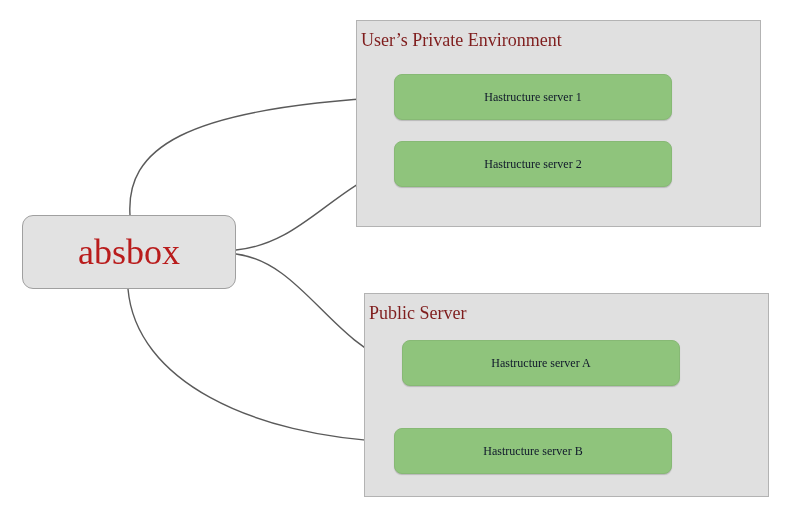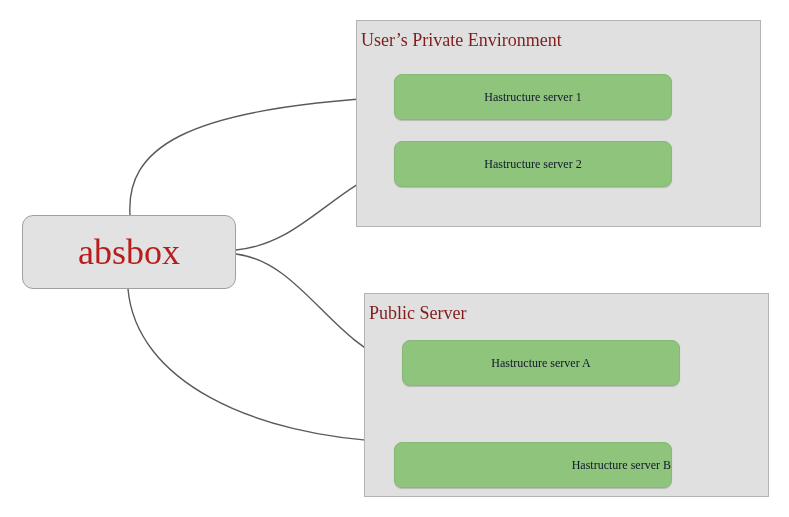--- a/index.html
+++ b/index.html
@@ -132,7 +132,7 @@
     <span class="server-label">Hastructure server A</span>
   </div>
 
-  <div class="server-node" style="left:394px; top:442px;justify-content:flex-end;">
+  <div class="server-node" style="left:394px; top:428px;">
     <span class="server-label">Hastructure server B</span>
   </div>
 

